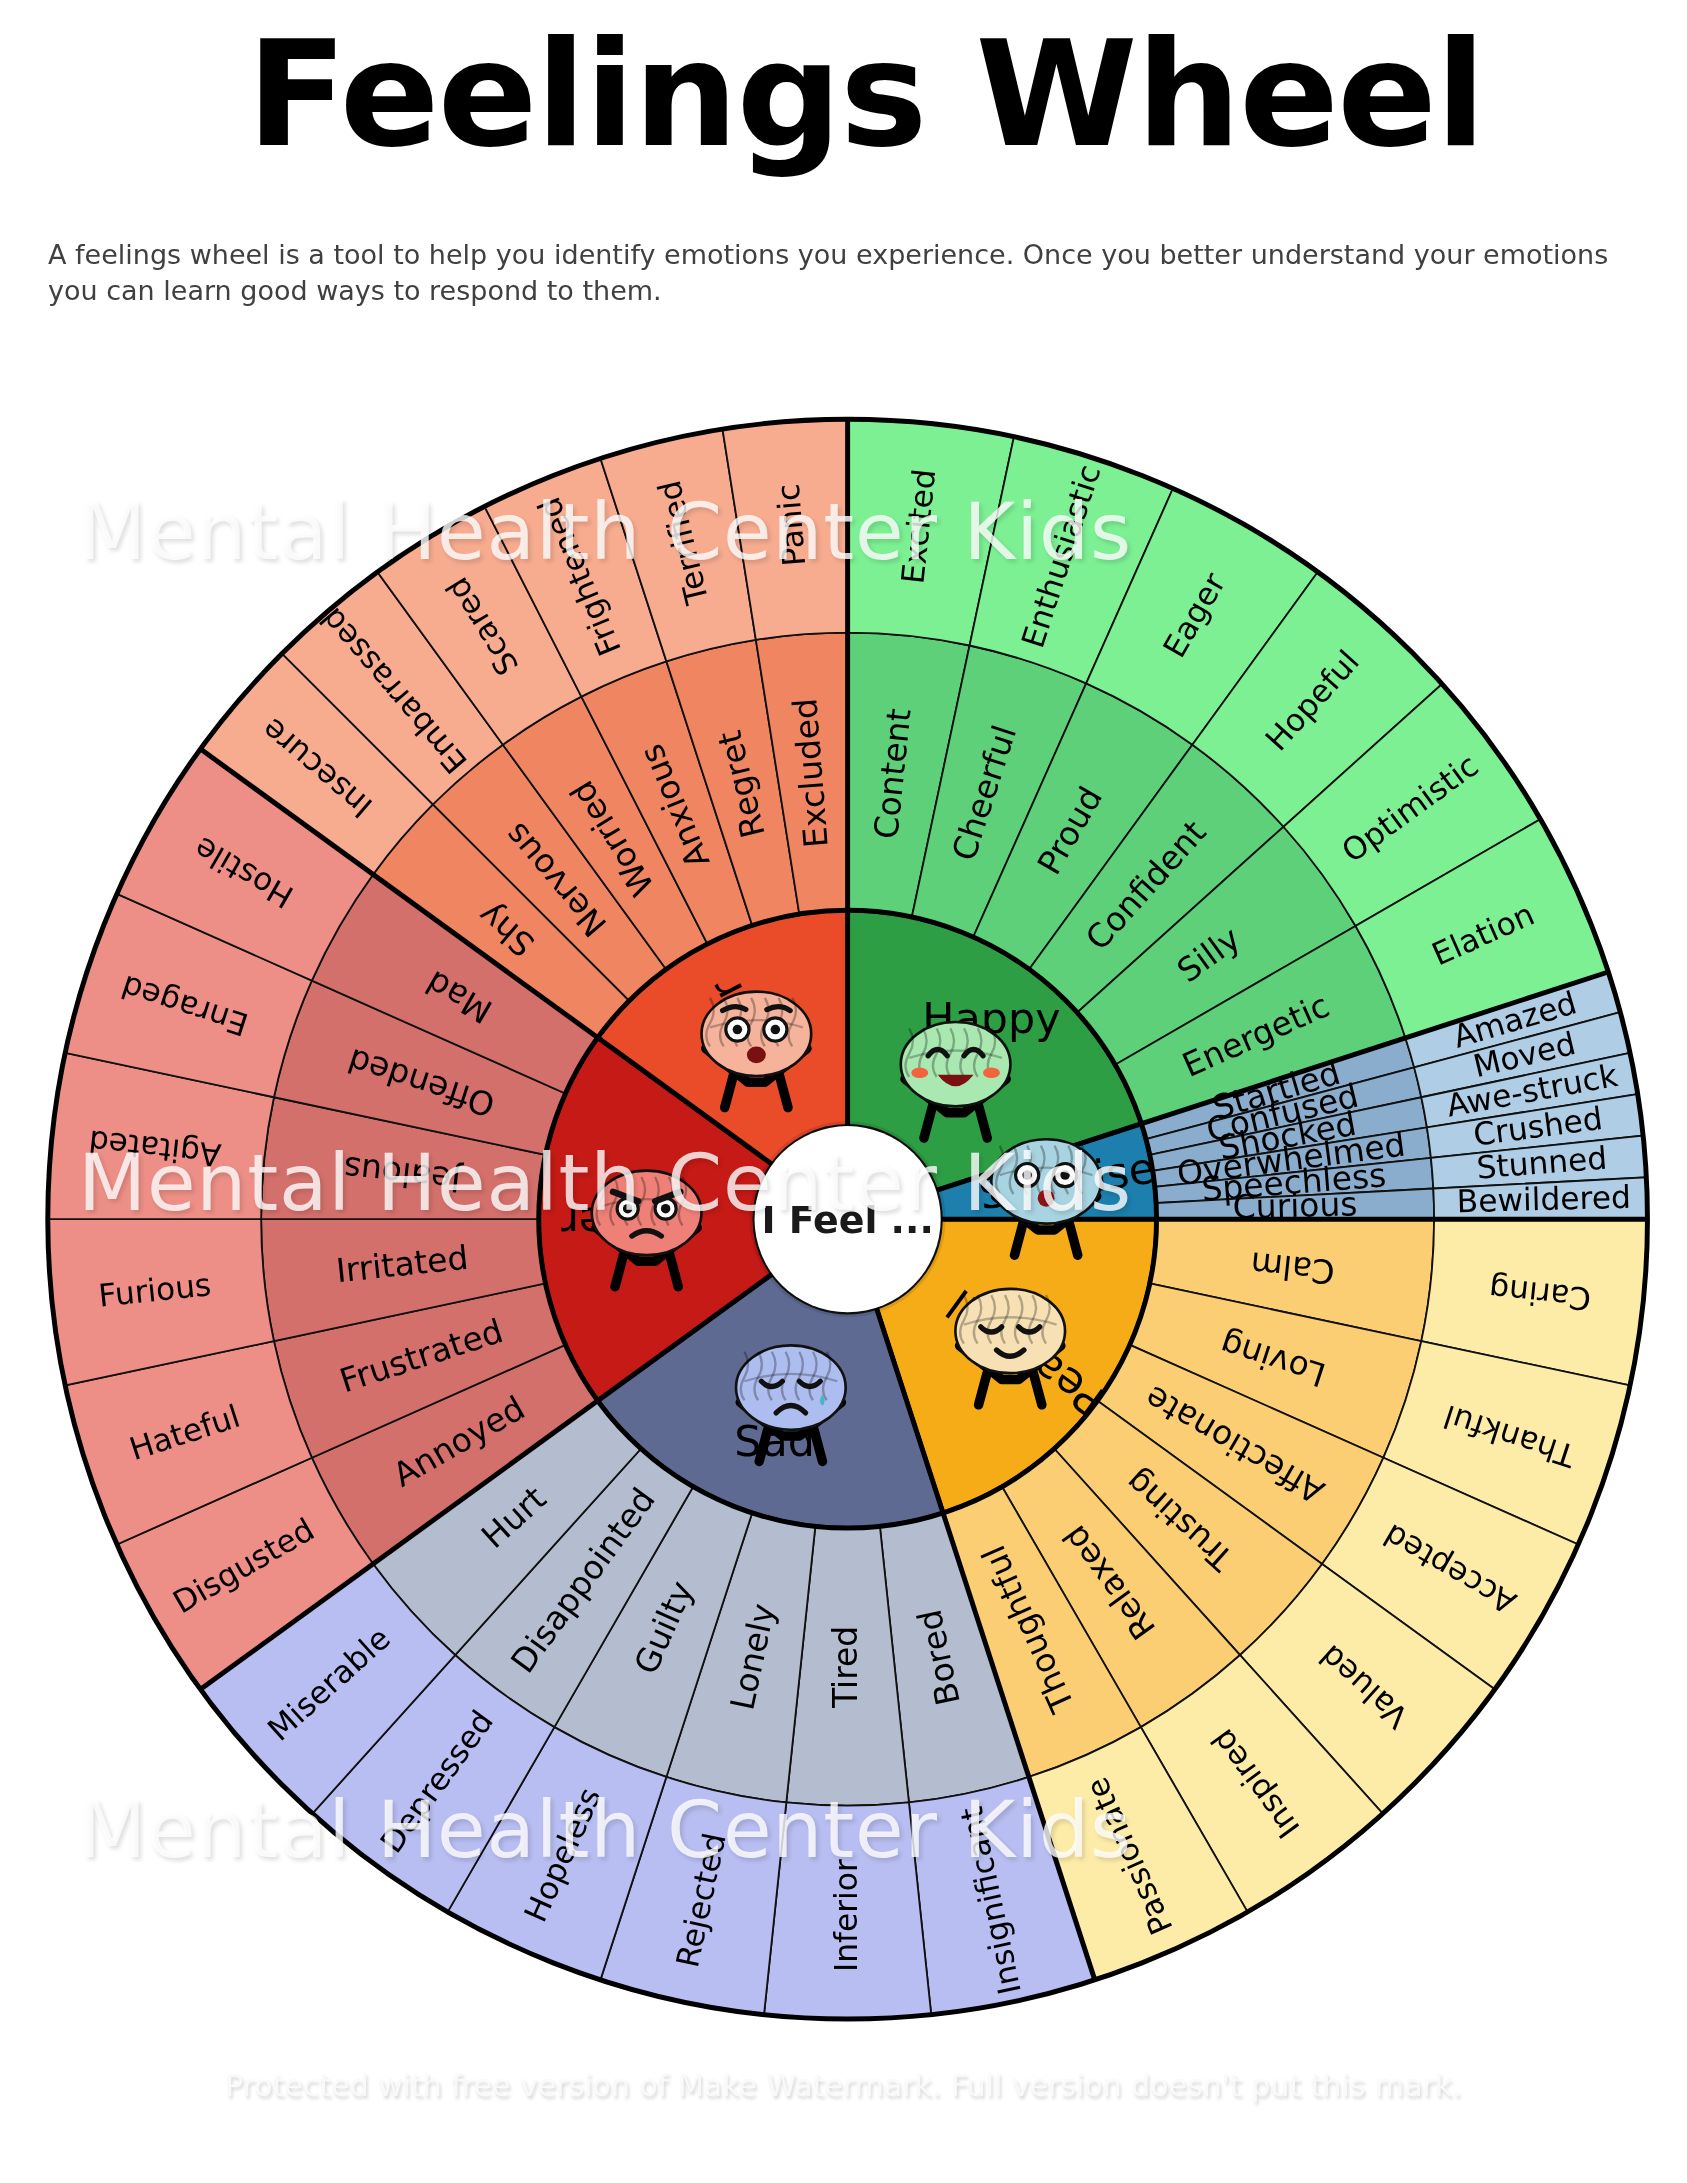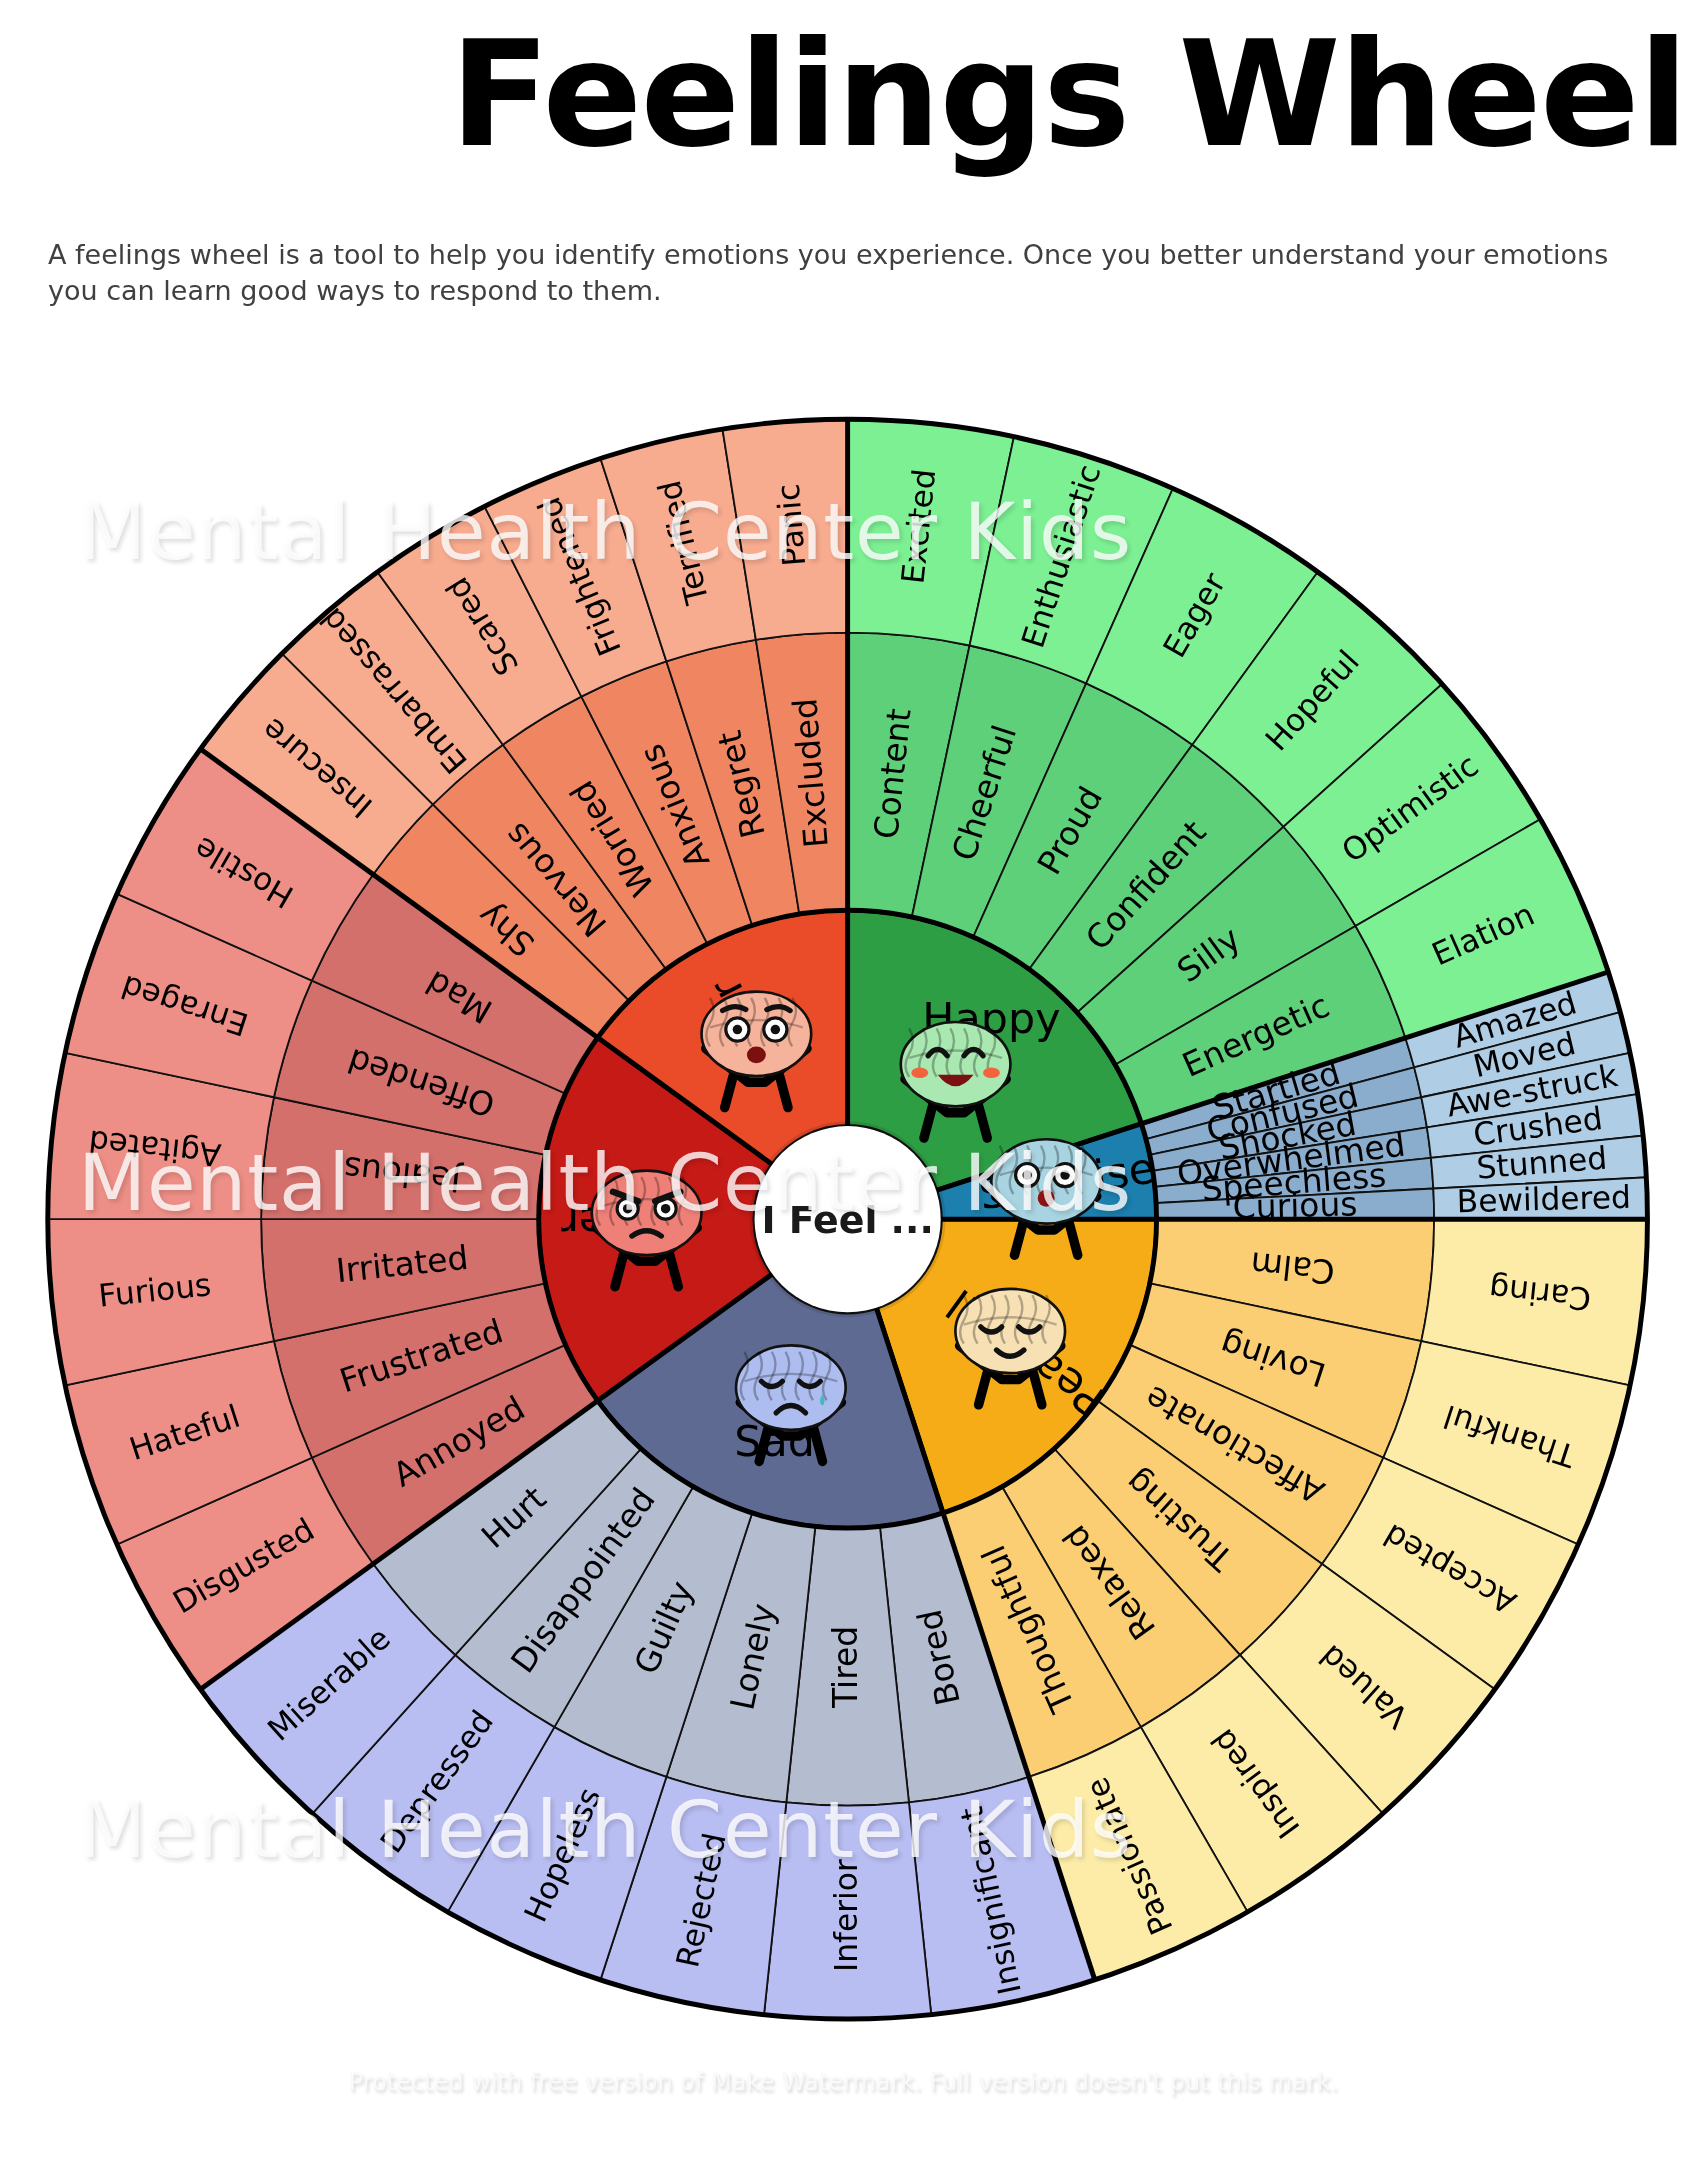--- a/index.html
+++ b/index.html
@@ -10,7 +10,7 @@
   }
   #title{
     position:absolute;left:0;right:0;top:18px;
-    text-align:right;
+    text-align:center;
     font-family:"DejaVu Sans", sans-serif;
     font-weight:bold;
     font-size:147px;

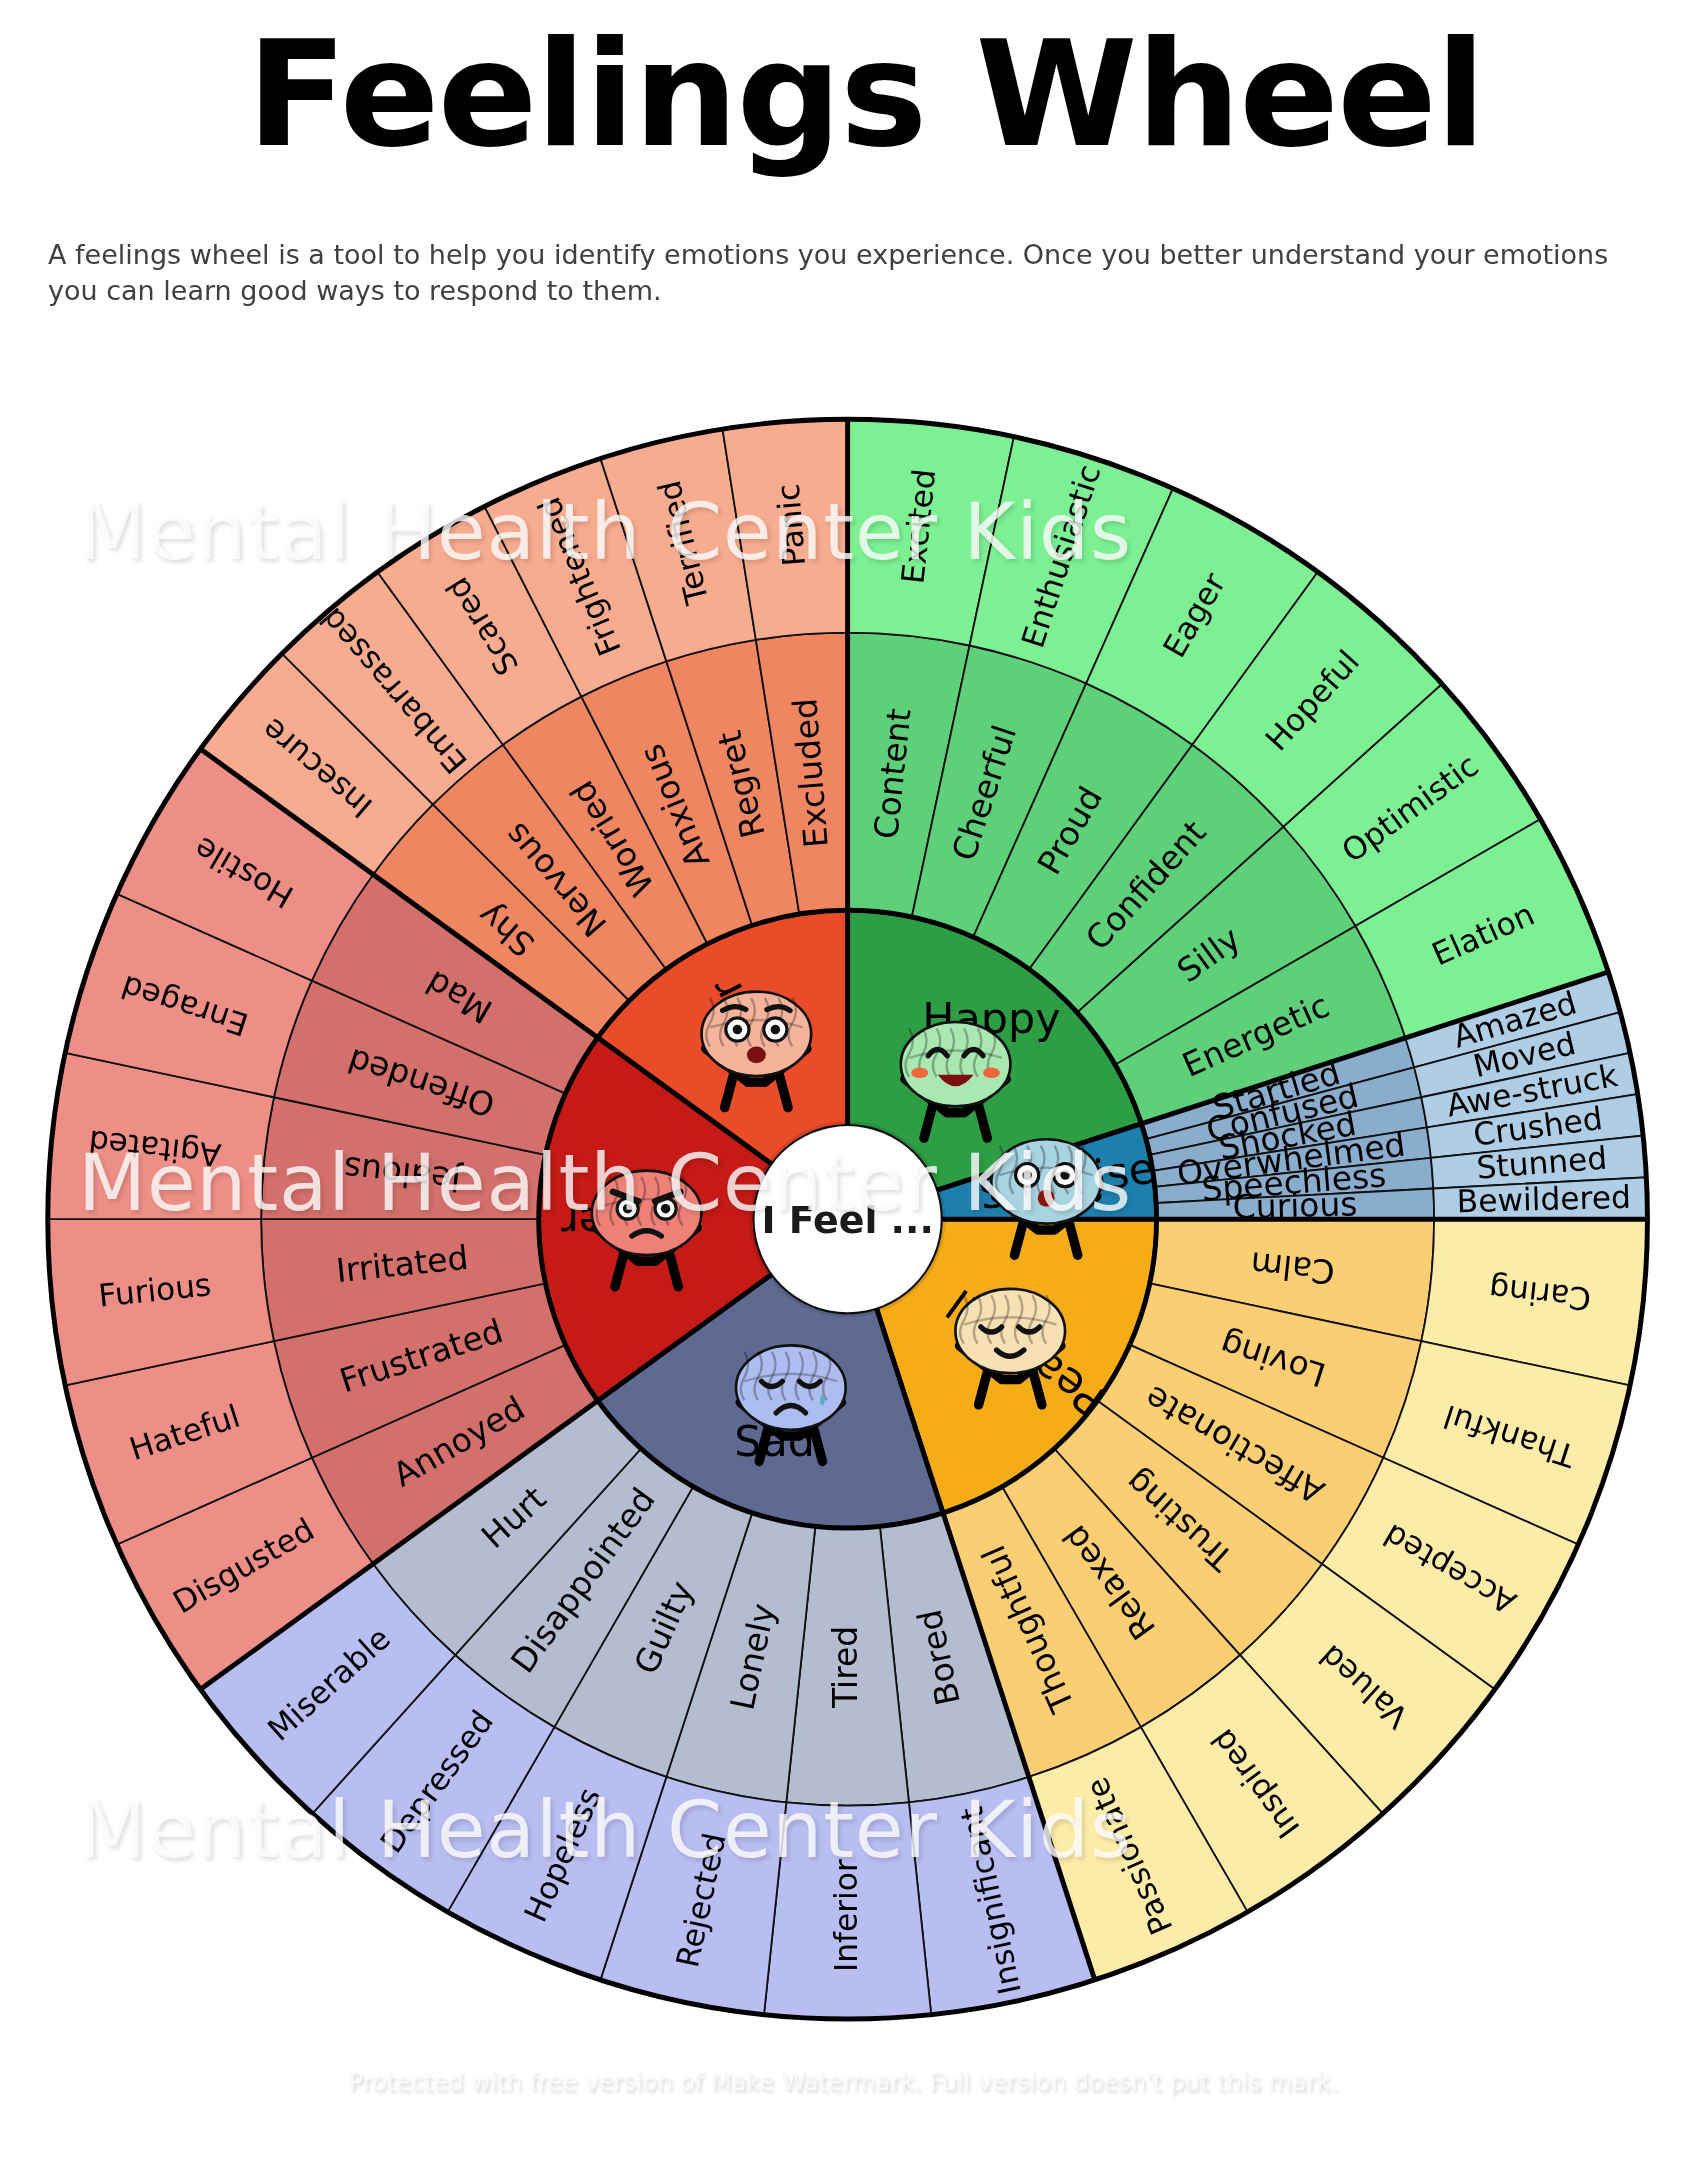--- a/index.html
+++ b/index.html
@@ -62,7 +62,7 @@
   #wm-footer{
     position:absolute;top:2068px;left:0;right:0;text-align:center;
     font-family:"DejaVu Sans", sans-serif;
-    font-size:24px;color:rgba(250,250,250,0.95);
+    font-size:30px;color:rgba(250,250,250,0.95);
     text-shadow:1.6px 2.5px 3.3px rgba(0,0,0,0.16);
     white-space:nowrap;pointer-events:none;
   }

